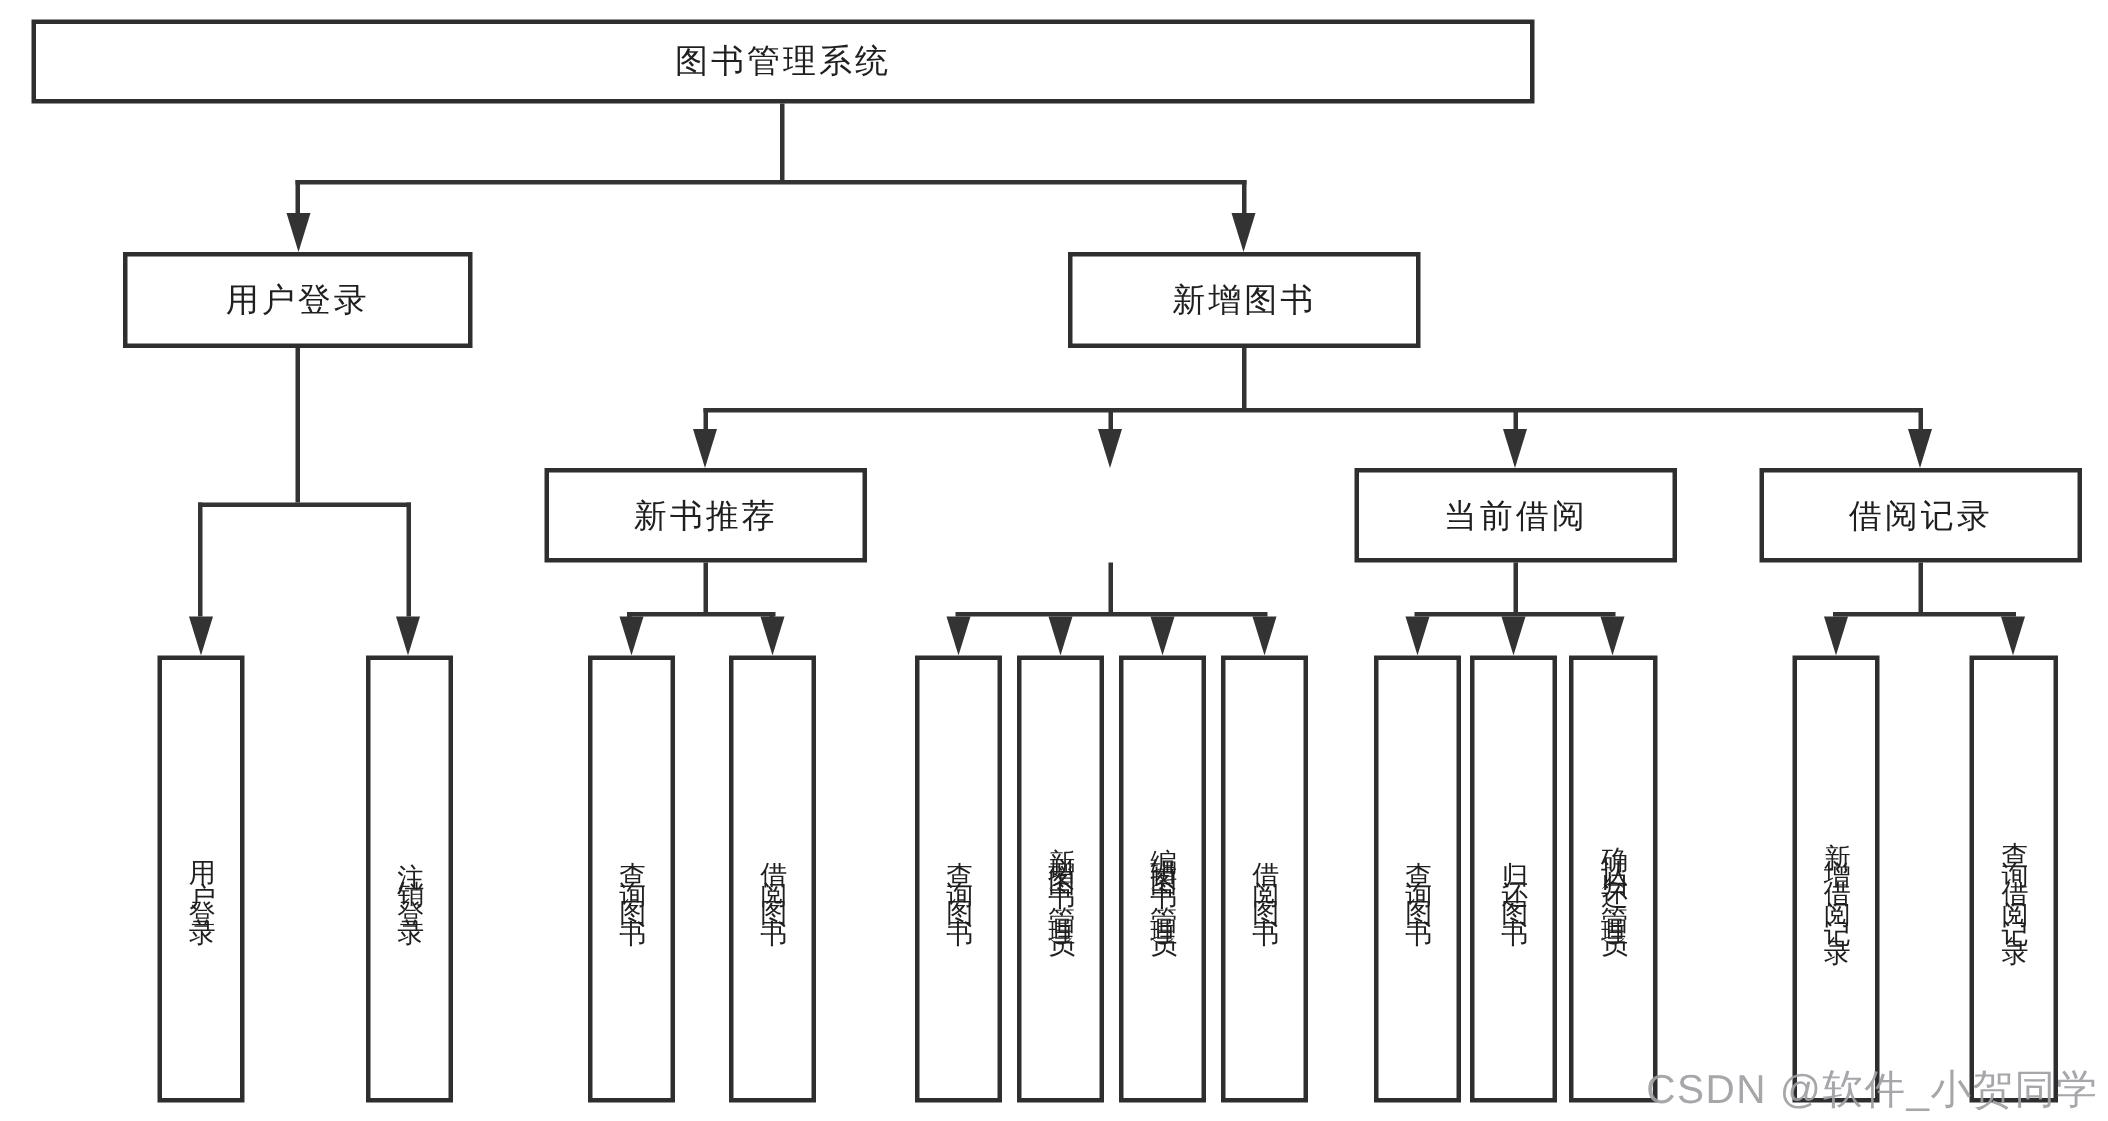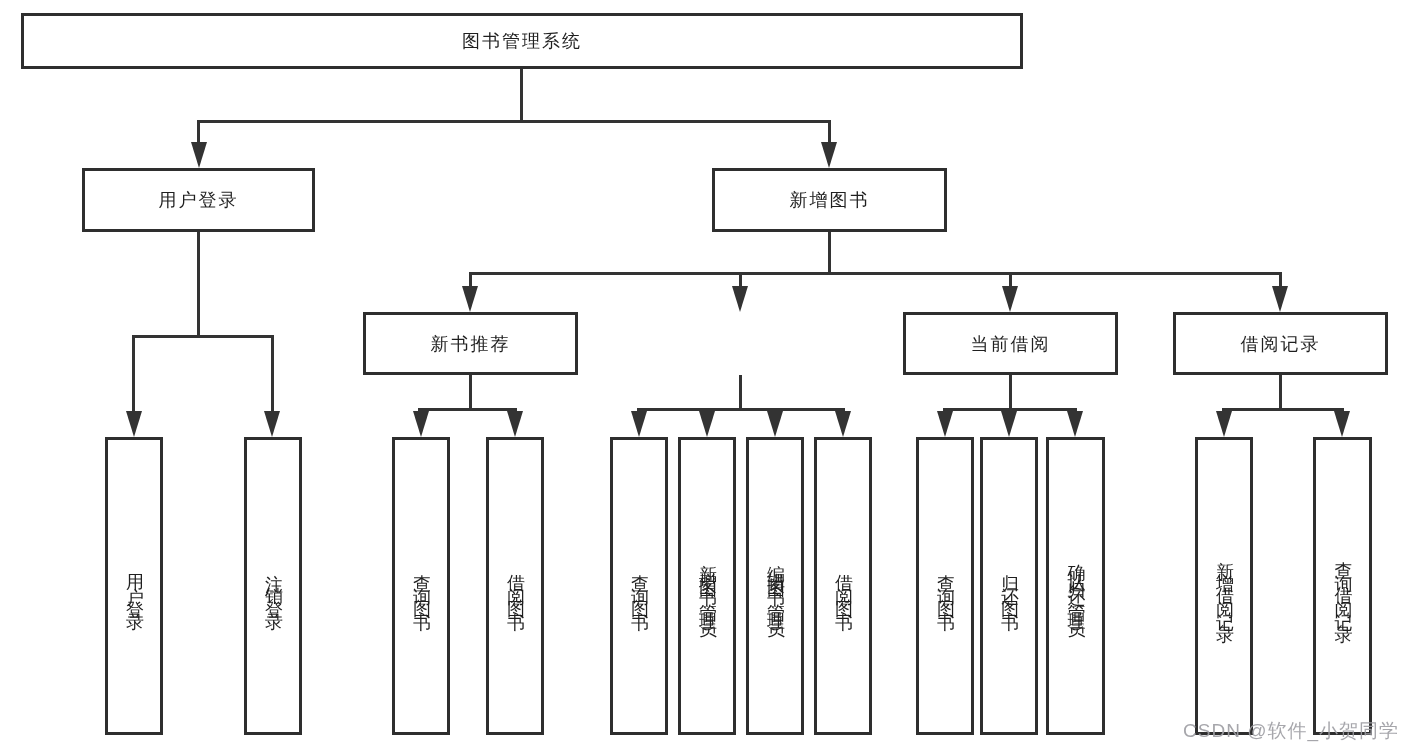--- a/index.html
+++ b/index.html
@@ -7,7 +7,7 @@
          font-family:"Liberation Sans", sans-serif;}
   .box{position:absolute;box-sizing:border-box;border:3px solid #2e2e2e;background:#ffffff;
        display:flex;align-items:center;justify-content:center;color:#1f1f1f;overflow:hidden;}
-  .hbox span{font-size:18px;letter-spacing:2px;white-space:nowrap;}
+  .hbox span{font-size:22px;letter-spacing:2px;white-space:nowrap;}
   .leaf span{writing-mode:vertical-rl;text-orientation:upright;font-size:18px;
              letter-spacing:13px;line-height:1.1;}
   .leaf span.tight{letter-spacing:8px;}

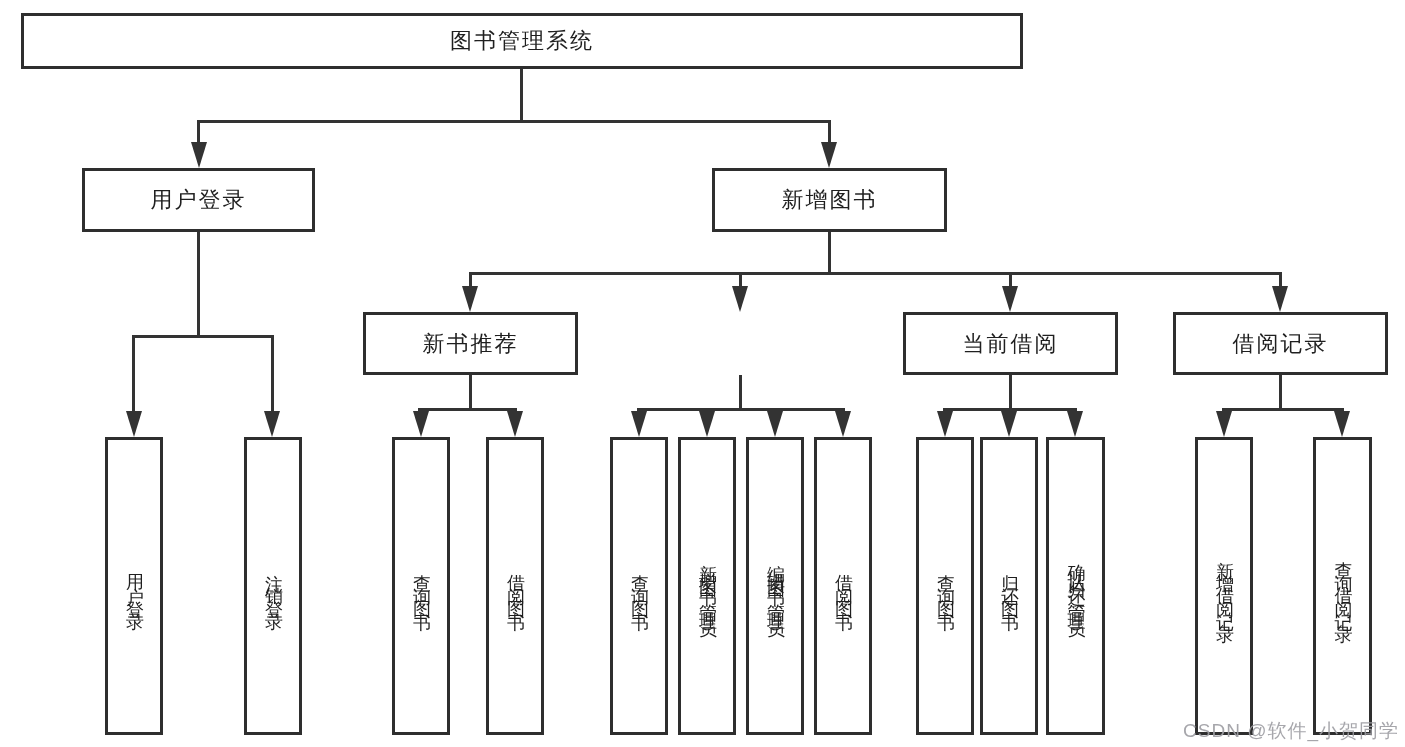--- a/index.html
+++ b/index.html
@@ -15,7 +15,7 @@
   .arrow{position:absolute;width:0;height:0;
          border-left:8px solid transparent;border-right:8px solid transparent;
          border-top:26px solid #333333;}
-  .watermark{position:absolute;right:6px;bottom:3px;font-size:19px;
+  .watermark{position:absolute;right:6px;bottom:3px;font-size:27px;
              color:rgba(158,158,164,0.92);letter-spacing:1px;white-space:nowrap;}
 </style>
 </head>

